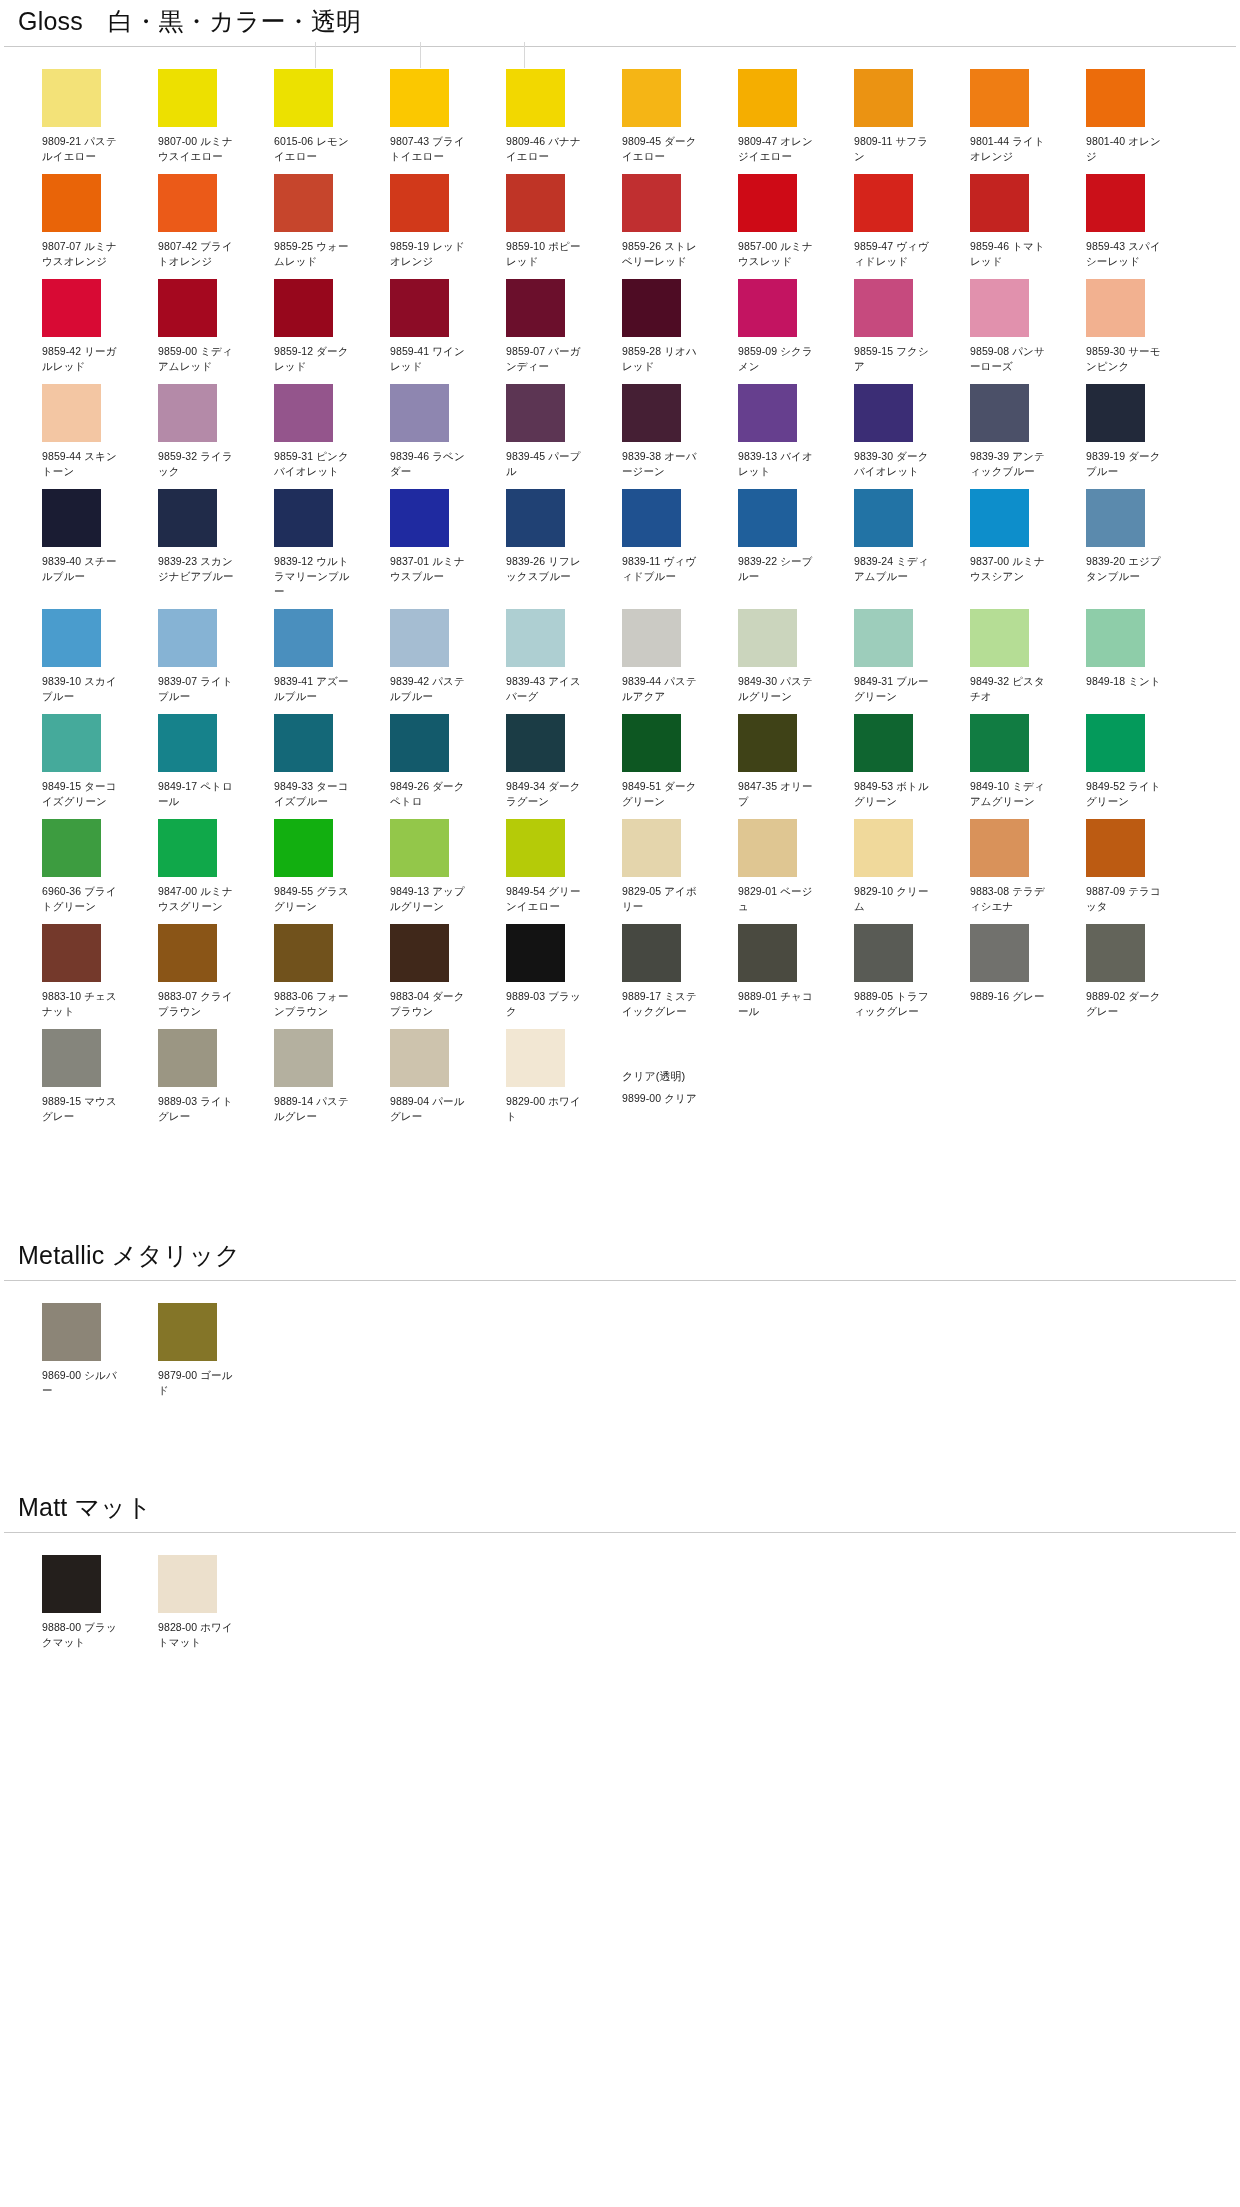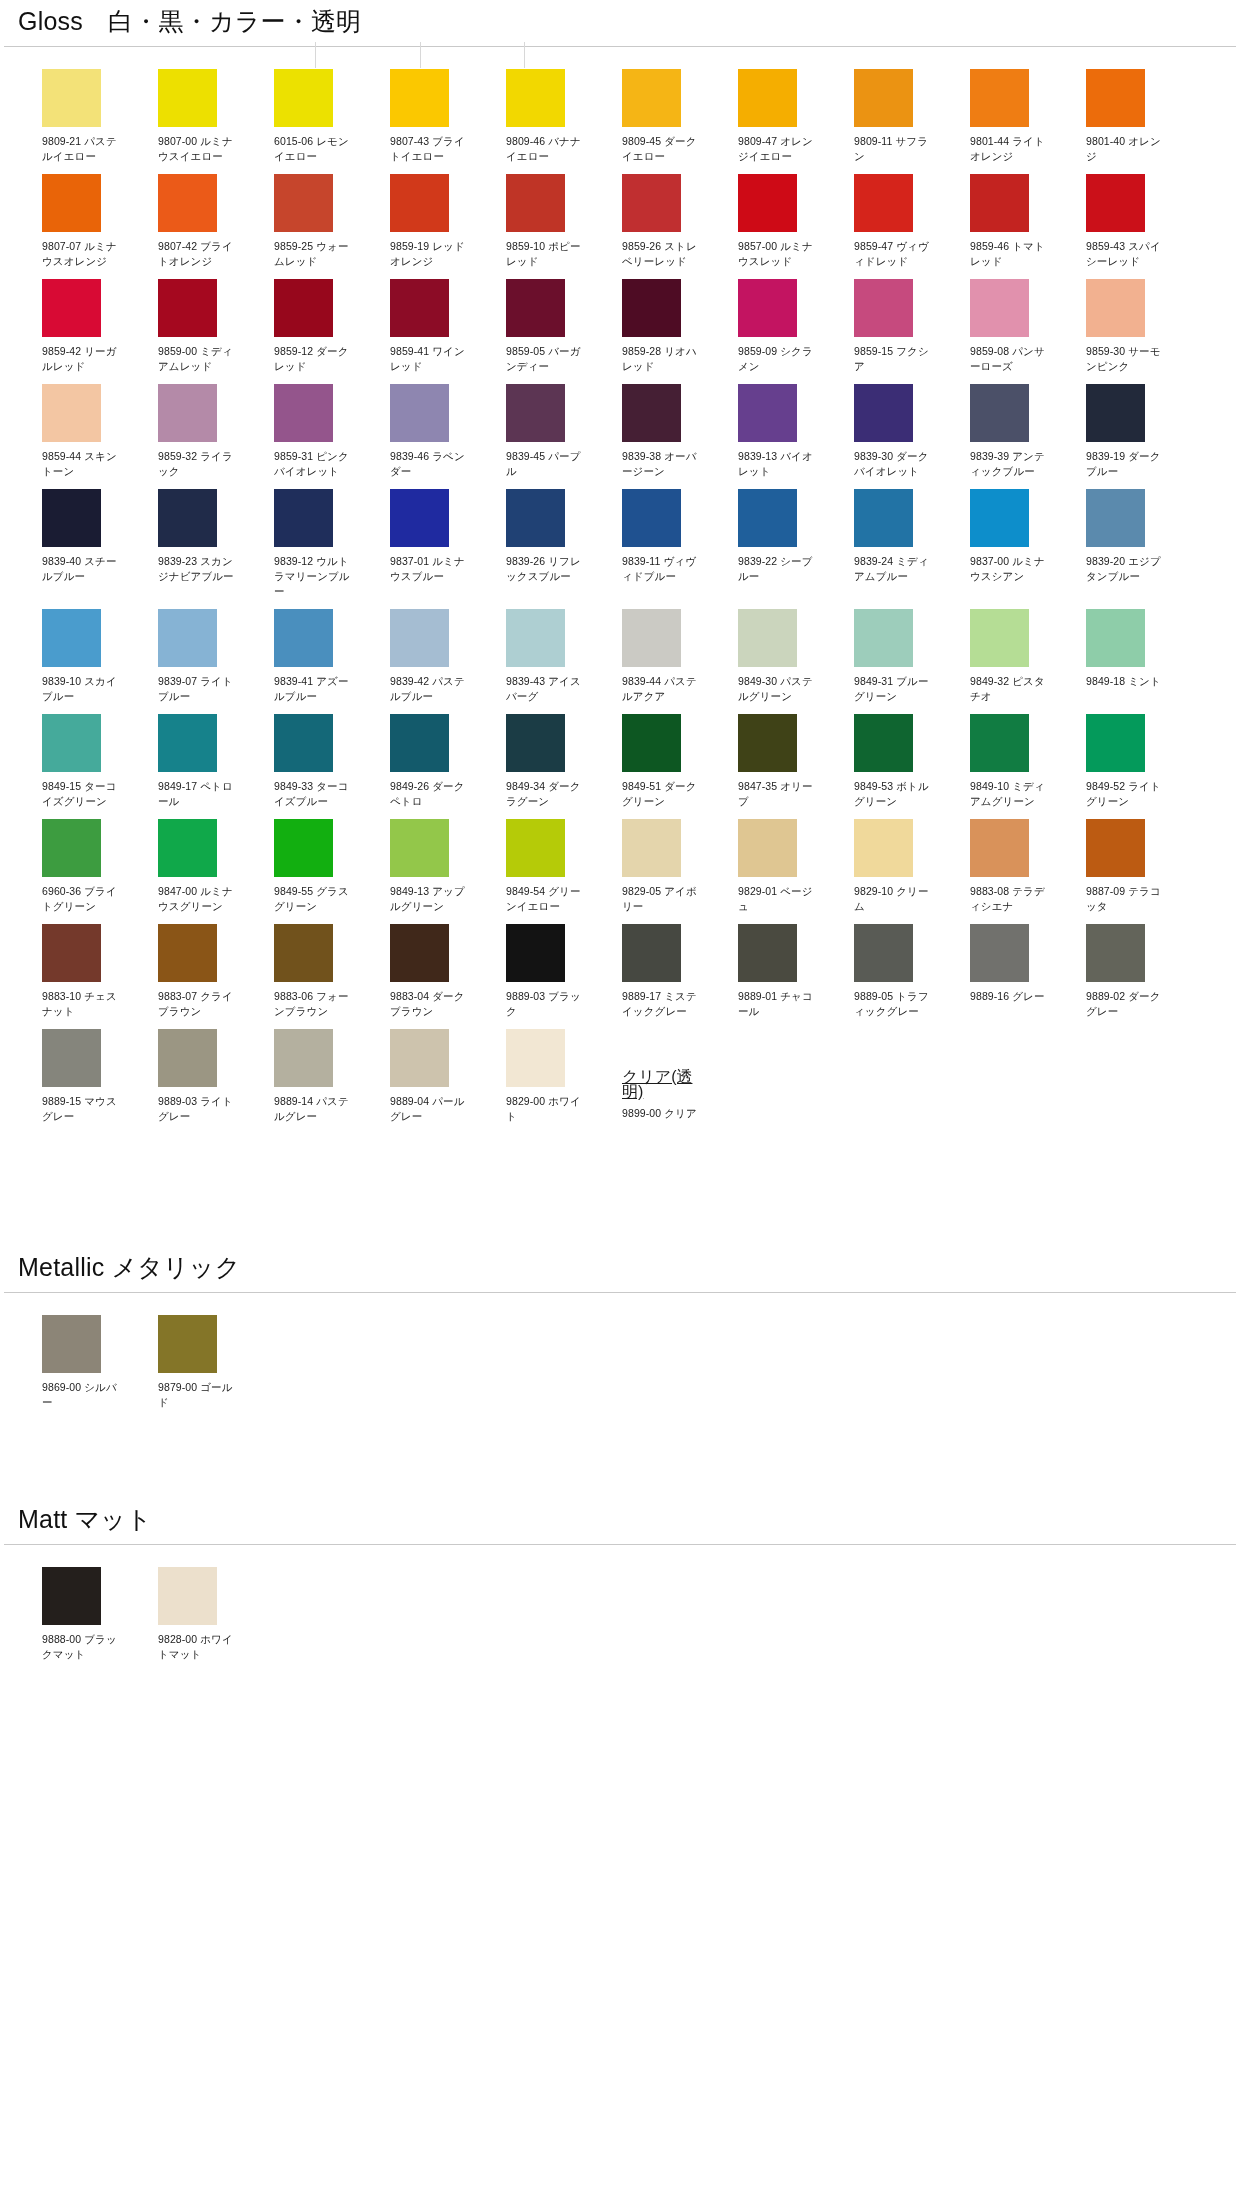--- a/index.html
+++ b/index.html
@@ -207,7 +207,7 @@
         </div>
         <div class="cell">
           <span class="chip" style="background: rgb(107, 15, 44);"></span>
-          <div class="caption">9859-05 バーガンディー</div>
+          <div class="caption">9859-07 バーガンディー</div>
         </div>
         <div class="cell">
           <span class="chip" style="background: rgb(78, 12, 36);"></span>

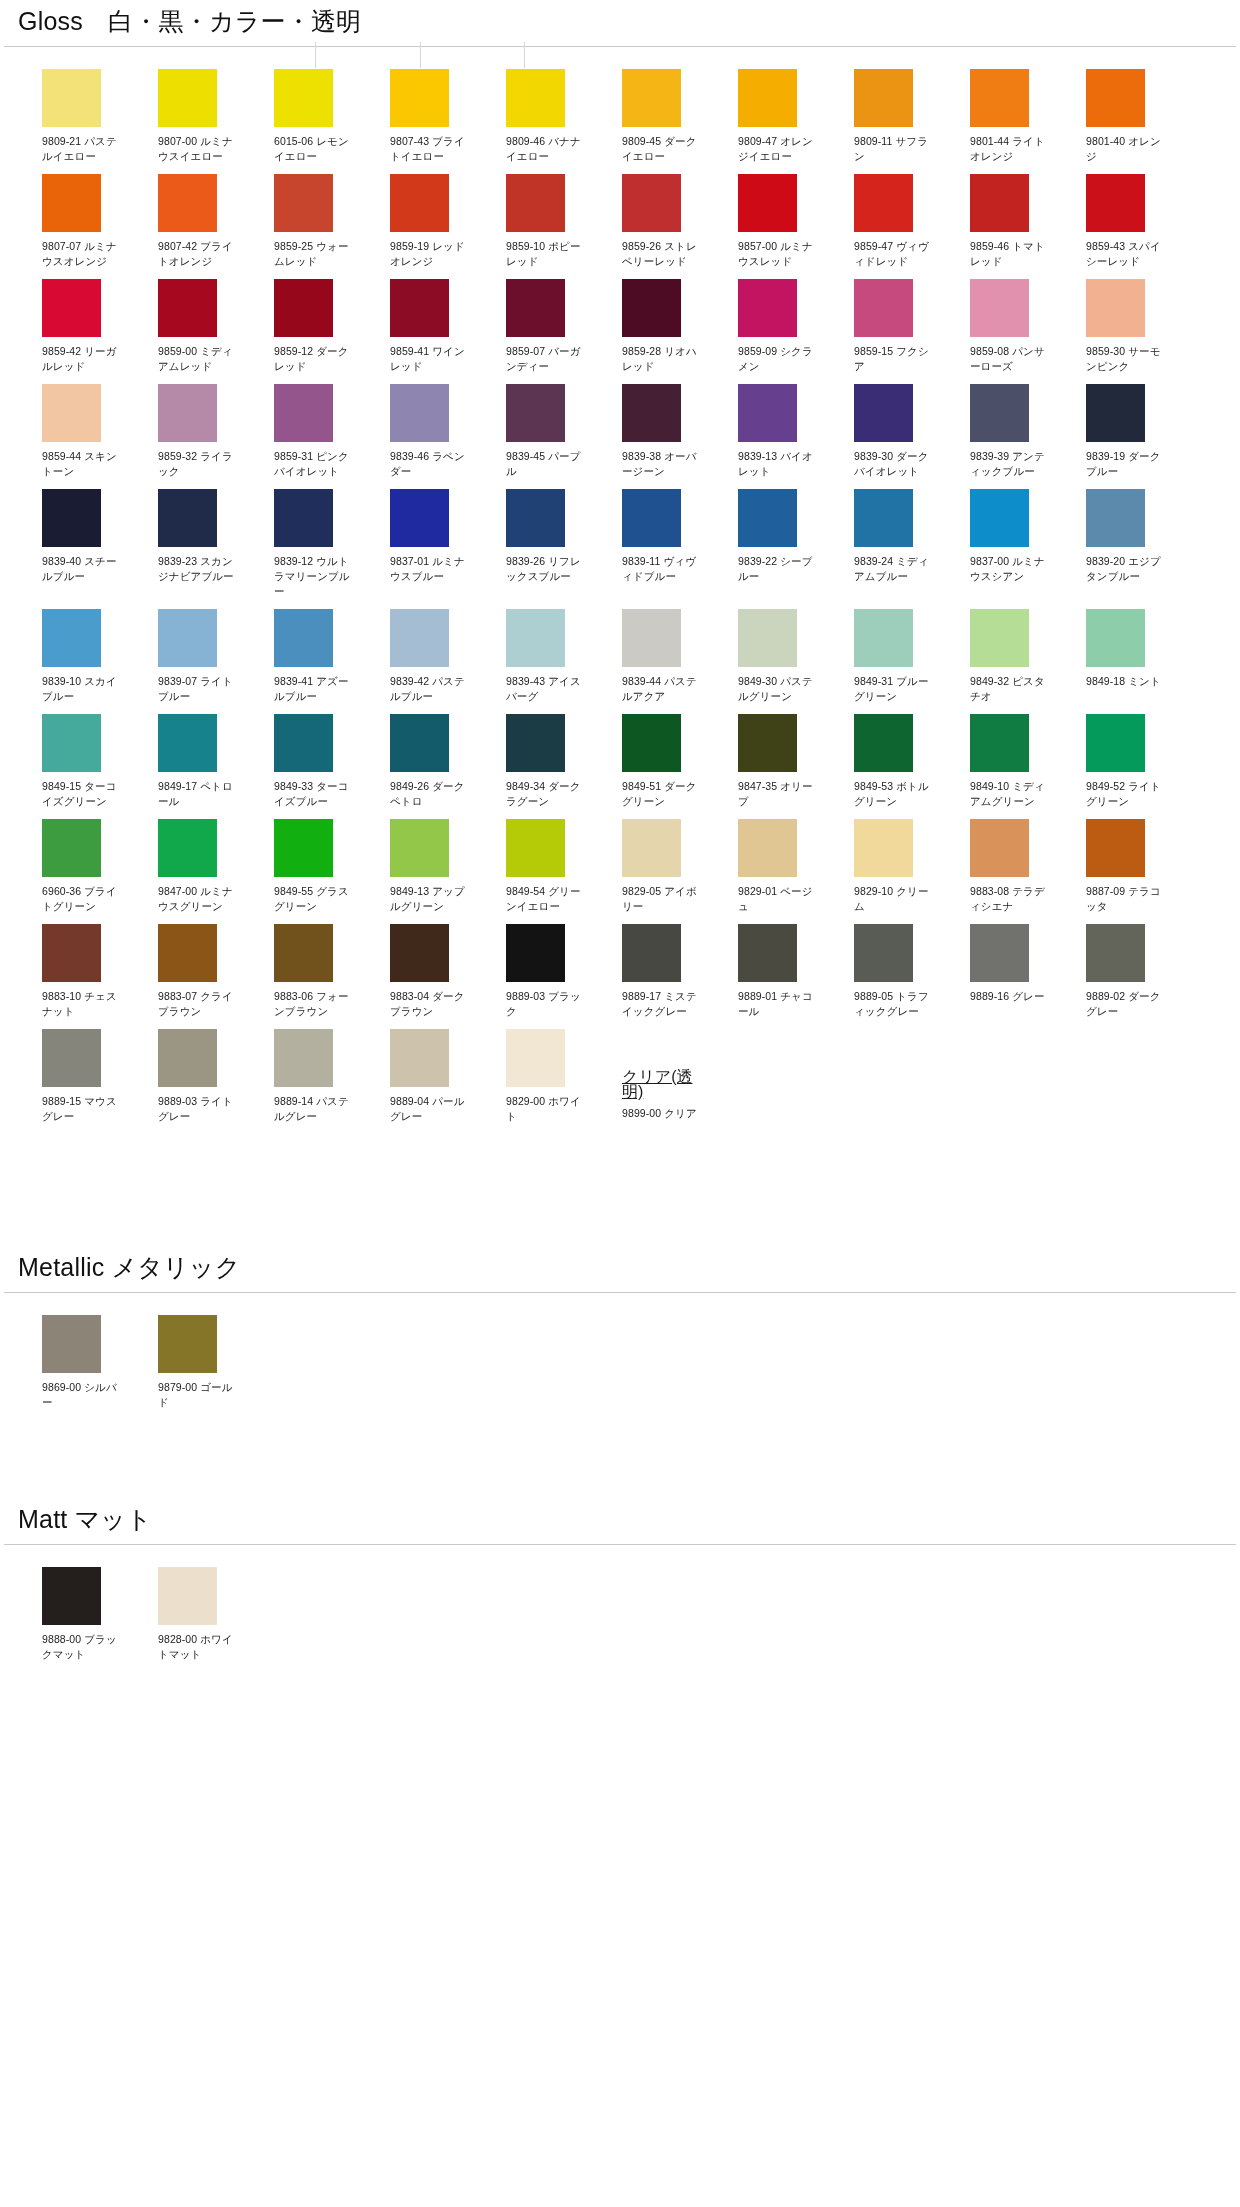--- a/index.html
+++ b/index.html
@@ -83,11 +83,10 @@
     min-height: 30px;
   }
   .clear-note {
-    font-size: 16px;
+    font-size: 11px;
     line-height: 15px;
     color: #1c1c1c;
     padding-top: 40px;
-    text-decoration: underline;
   }
 
   .spacer-lg { height: 96px; }

